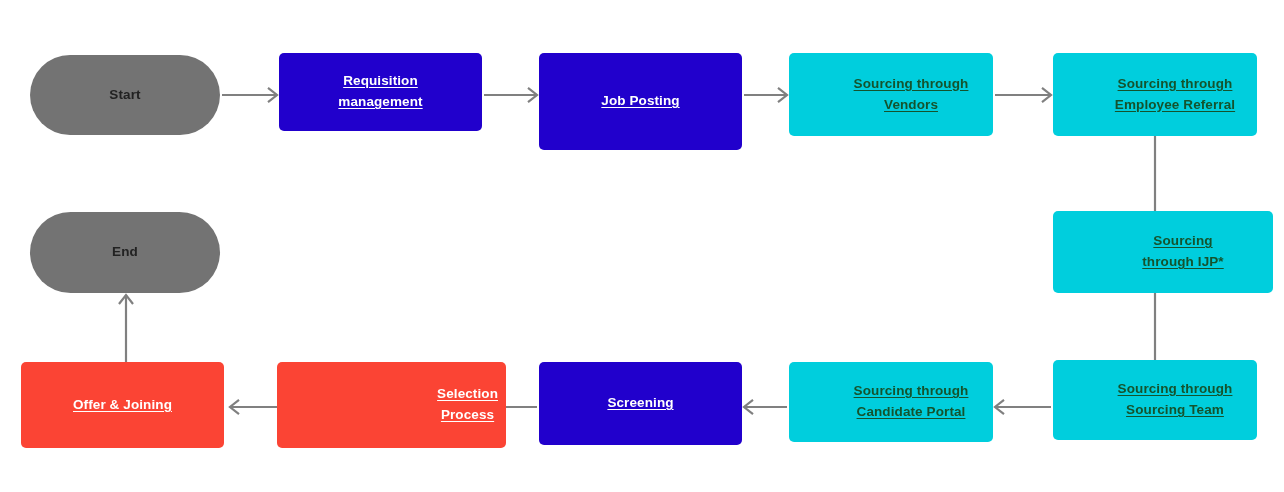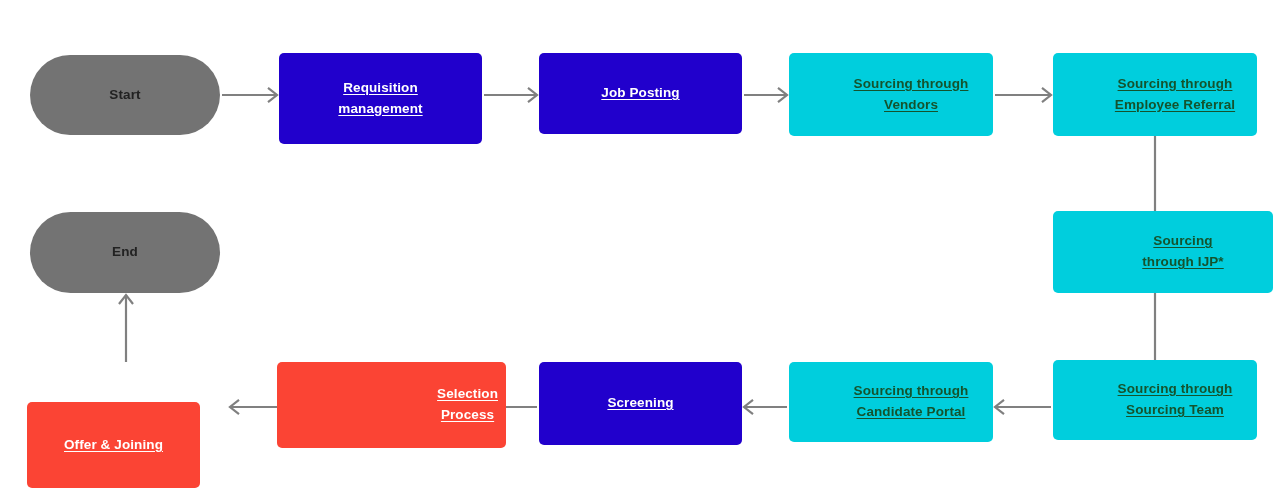--- a/index.html
+++ b/index.html
@@ -118,7 +118,7 @@
     <span class="label">Start</span>
   </div>
 
-  <div class="node shape-rect fill-blue" style="left:279px; top:53px; width:203px; height:91px;">
+  <div class="node shape-rect fill-blue" style="left:279px; top:53px; width:203px; height:78px;">
     <span class="label text-white underlined">Requisition
 management</span>
   </div>

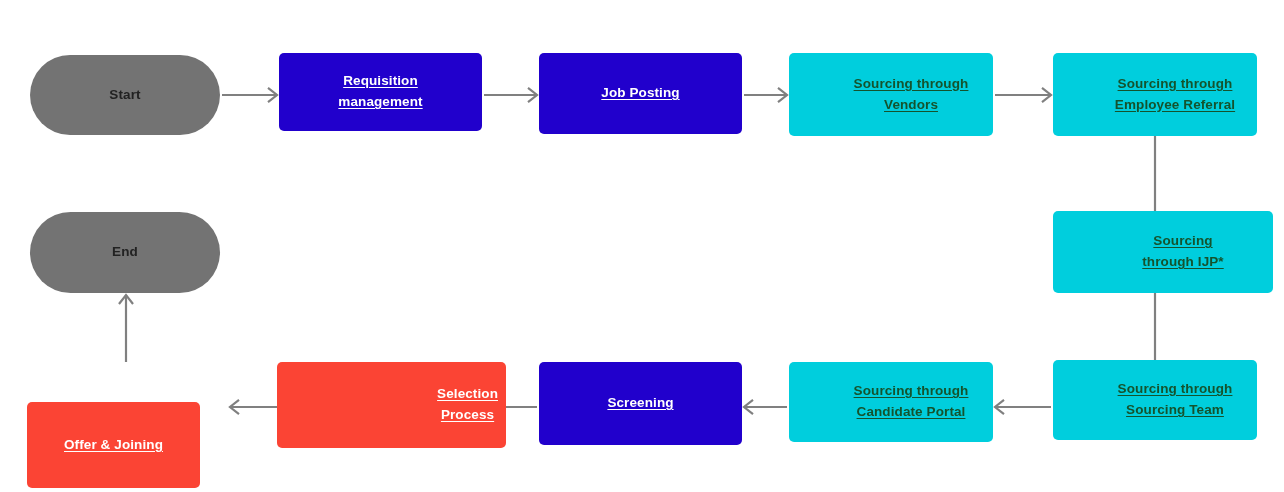--- a/index.html
+++ b/index.html
@@ -123,7 +123,7 @@
 management</span>
   </div>
 
-  <div class="node shape-rect fill-blue" style="left:539px; top:53px; width:203px; height:81px;">
+  <div class="node shape-rect fill-blue" style="left:539px; top:53px; width:203px; height:97px;">
     <span class="label text-white underlined">Job Posting</span>
   </div>
 

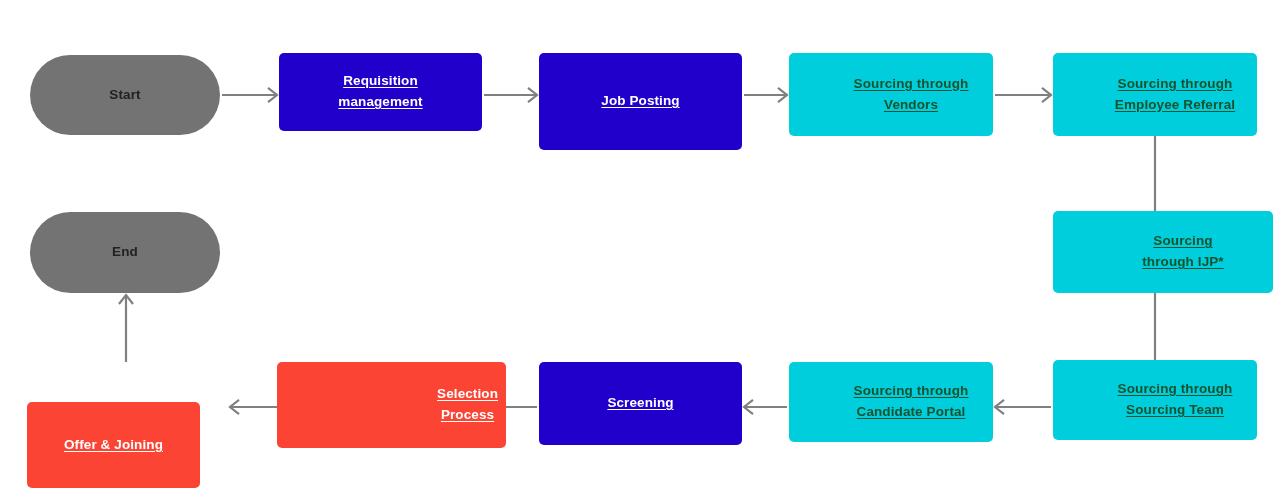--- a/index.html
+++ b/index.html
@@ -146,7 +146,7 @@
 through IJP*</span>
   </div>
 
-  <div class="node shape-rect fill-red" style="left:27px; top:362px; width:173px; height:86px;margin-top:40px;">
+  <div class="node shape-rect fill-red" style="left:21px; top:362px; width:203px; height:86px;">
     <span class="label text-white underlined">Offer &amp; Joining</span>
   </div>
 

